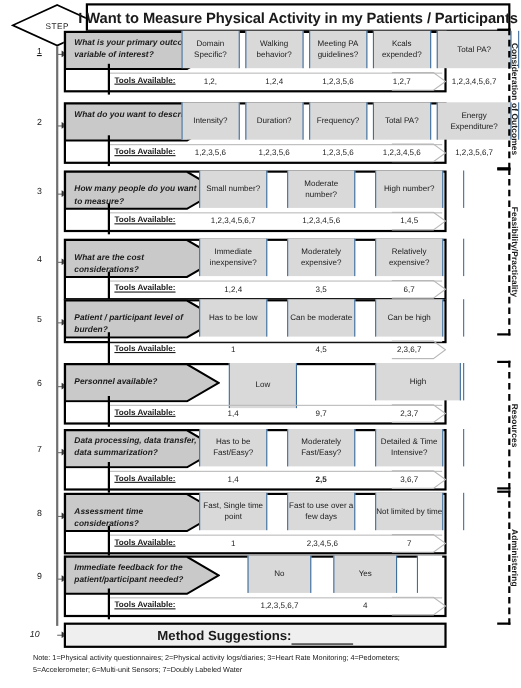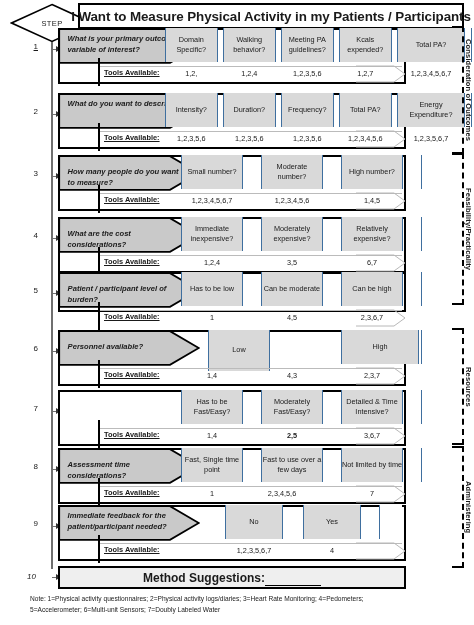--- a/index.html
+++ b/index.html
@@ -309,7 +309,7 @@
         <div class="toolsline" style="left: 40px; top: 36px; width: 302px;"></div>
         <div class="toolslabel" style="left: 44px; top: 38px;">Tools Available:</div>
         <div class="toolcell" style="left: 121px; top: 34px; width: 62px; height: 18px;">1,4</div>
-        <div class="toolcell" style="left: 201px; top: 34px; width: 62px; height: 18px;">4,3</div>
+        <div class="toolcell" style="left: 201px; top: 34px; width: 62px; height: 18px;">9,7</div>
         <div class="toolcell" style="left: 281px; top: 34px; width: 62px; height: 18px;">2,3,7</div>
         <div class="tailarrow" style="left: 296px; top: 35px;">
           <svg width="50" height="18" viewBox="0 0 50 18">

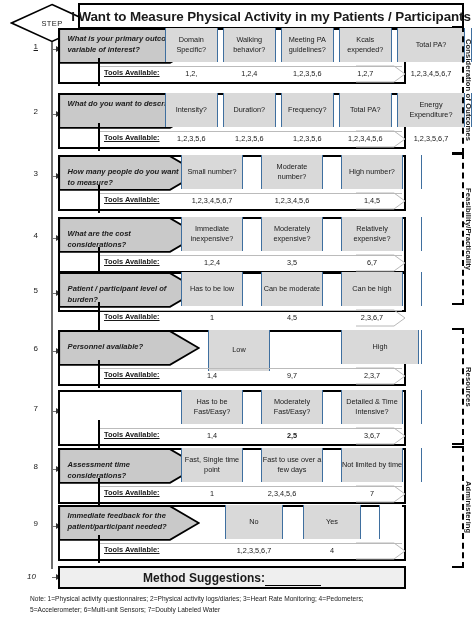--- a/index.html
+++ b/index.html
@@ -322,6 +322,12 @@
         <div class="head"></div>
       </div>
       <div class="row" style="top: 390px; width: 348px; height: 56px;">
+        <div class="qwrap" style="top: -2.4px;">
+          <svg width="142" height="36" viewBox="0 0 142 36">
+            <polygon points="1.2,1.2 112,1.2 140.8,18 112,34.8 1.2,34.8" fill="#c9c9c9" stroke="#000000" stroke-width="1.8"></polygon>
+          </svg>
+          <div class="qtext" style="top: 5px;">Data processing, data transfer, data summarization?</div>
+        </div>
         <div class="optcell" style="left: 121px; top: -2.4px; width: 62px; height: 34.4px;">Has to be Fast/Easy?</div>
         <div class="optcell" style="left: 201px; top: -2.4px; width: 62px; height: 34.4px;">Moderately Fast/Easy?</div>
         <div class="optcell" style="left: 281px; top: -2.4px; width: 62px; height: 34.4px;">Detailed &amp; Time Intensive?</div>

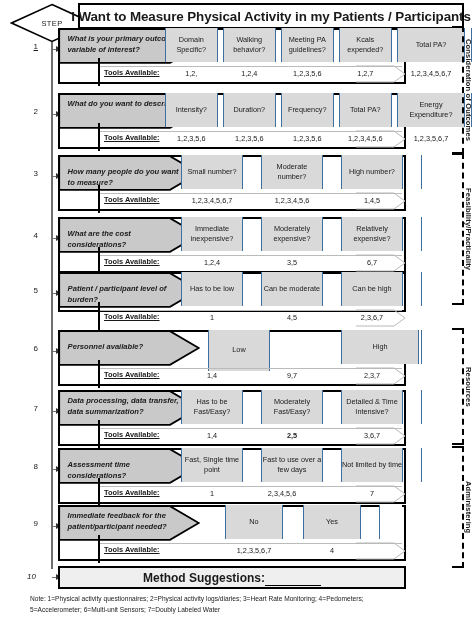--- a/index.html
+++ b/index.html
@@ -363,7 +363,7 @@
         <div class="toolsline" style="left: 40px; top: 36px; width: 302px;"></div>
         <div class="toolslabel" style="left: 44px; top: 38px;">Tools Available:</div>
         <div class="toolcell" style="left: 121px; top: 34px; width: 62px; height: 18px;">1</div>
-        <div class="toolcell" style="left: 191px; top: 34px; width: 62px; height: 18px;">2,3,4,5,6</div>
+        <div class="toolcell" style="left: 202px; top: 34px; width: 62px; height: 18px;">2,3,4,5,6</div>
         <div class="toolcell" style="left: 281px; top: 34px; width: 62px; height: 18px;">7</div>
         <div class="tailarrow" style="left: 296px; top: 35px;">
           <svg width="50" height="18" viewBox="0 0 50 18">

